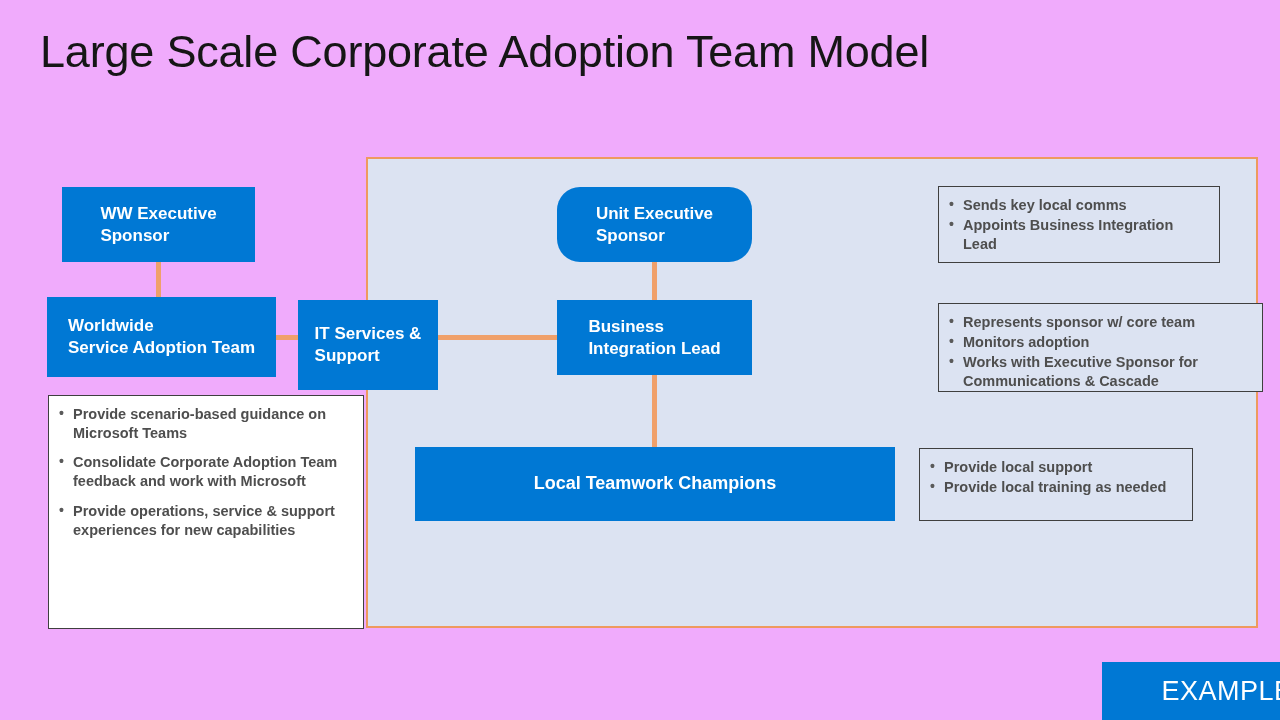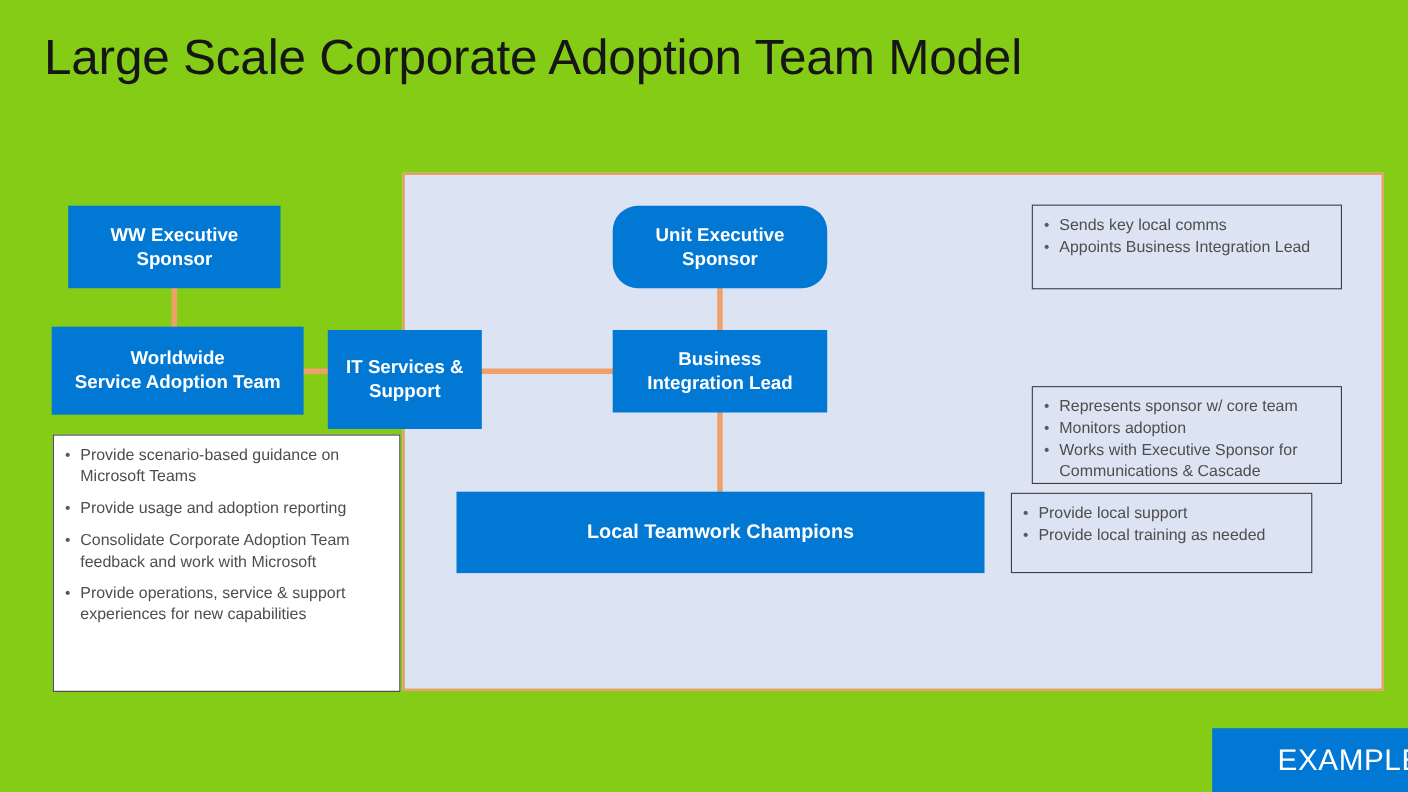--- a/index.html
+++ b/index.html
@@ -11,7 +11,7 @@
     position: relative;
     width: 1280px;
     height: 720px;
-    background: #84cc16;
+    background: #f0abfc;
     overflow: hidden;
     font-family: "Liberation Sans", sans-serif;
   }

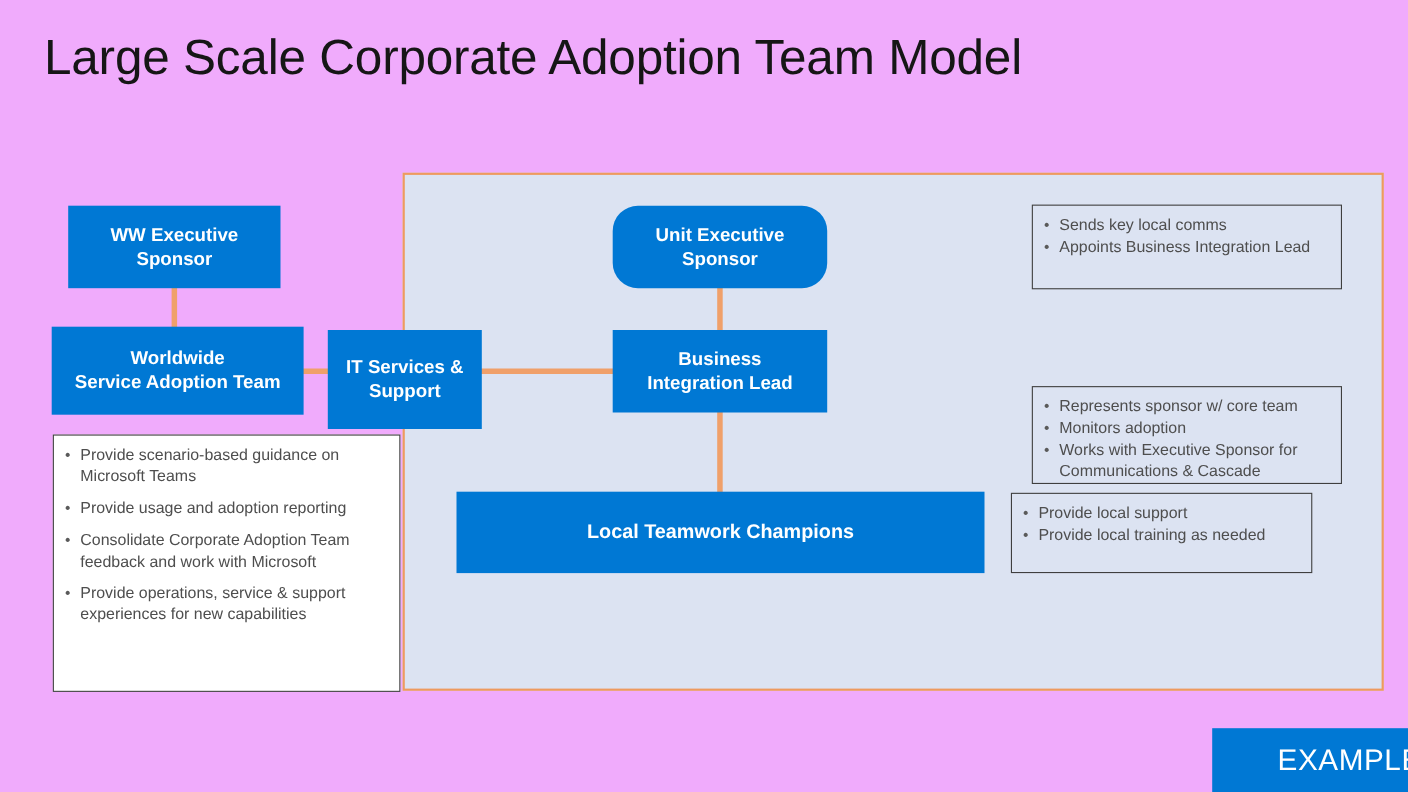--- a/index.html
+++ b/index.html
@@ -56,7 +56,7 @@
     display: flex;
     align-items: center;
     justify-content: center;
-    text-align: center;
+    text-align: left;
     font-family: "Liberation Sans", sans-serif;
     font-weight: bold;
     font-size: 17px;

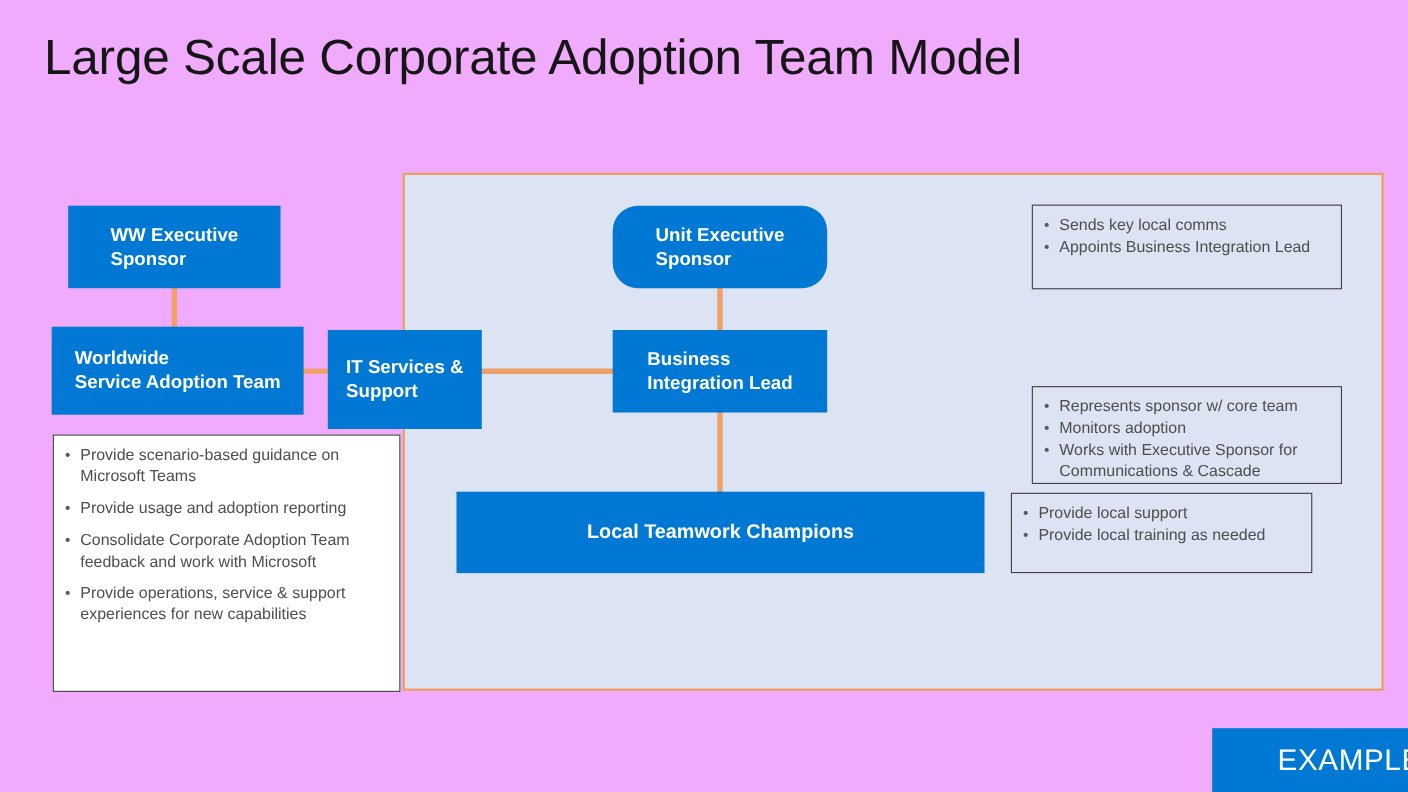--- a/index.html
+++ b/index.html
@@ -84,6 +84,7 @@
     font-size: 14.5px;
     line-height: 1.32;
     color: #4e4e4e;
+    font-weight: bold;
   }
   .note-box.on-panel { background: #dce3f2; }
   .note-box.on-white { background: #ffffff; }

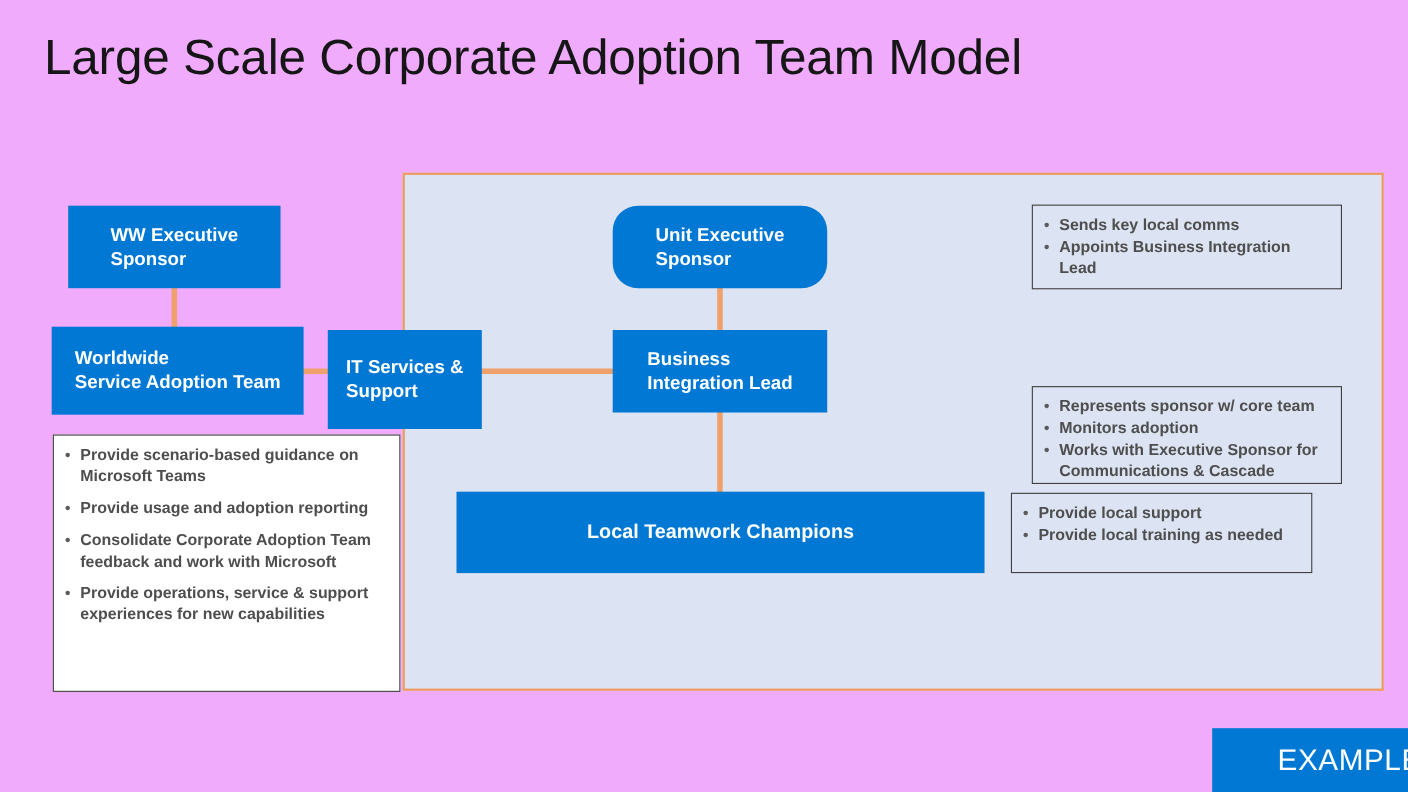--- a/index.html
+++ b/index.html
@@ -111,7 +111,7 @@
   .note-box.spaced li:last-child { margin-bottom: 0; }
 
   #note-unit-exec  { left: 938px; top: 186px; width: 282px; height: 77px; }
-  #note-biz-lead   { left: 938px; top: 303px; width: 282px; height: 89px; margin-top: 48px; }
+  #note-biz-lead   { left: 938px; top: 303px; width: 325px; height: 89px; }
   #note-champions  { left: 919px; top: 448px; width: 274px; height: 73px; }
   #note-ww-team    { left: 48px;  top: 395px; width: 316px; height: 234px;
                      font-size: 14.5px; }

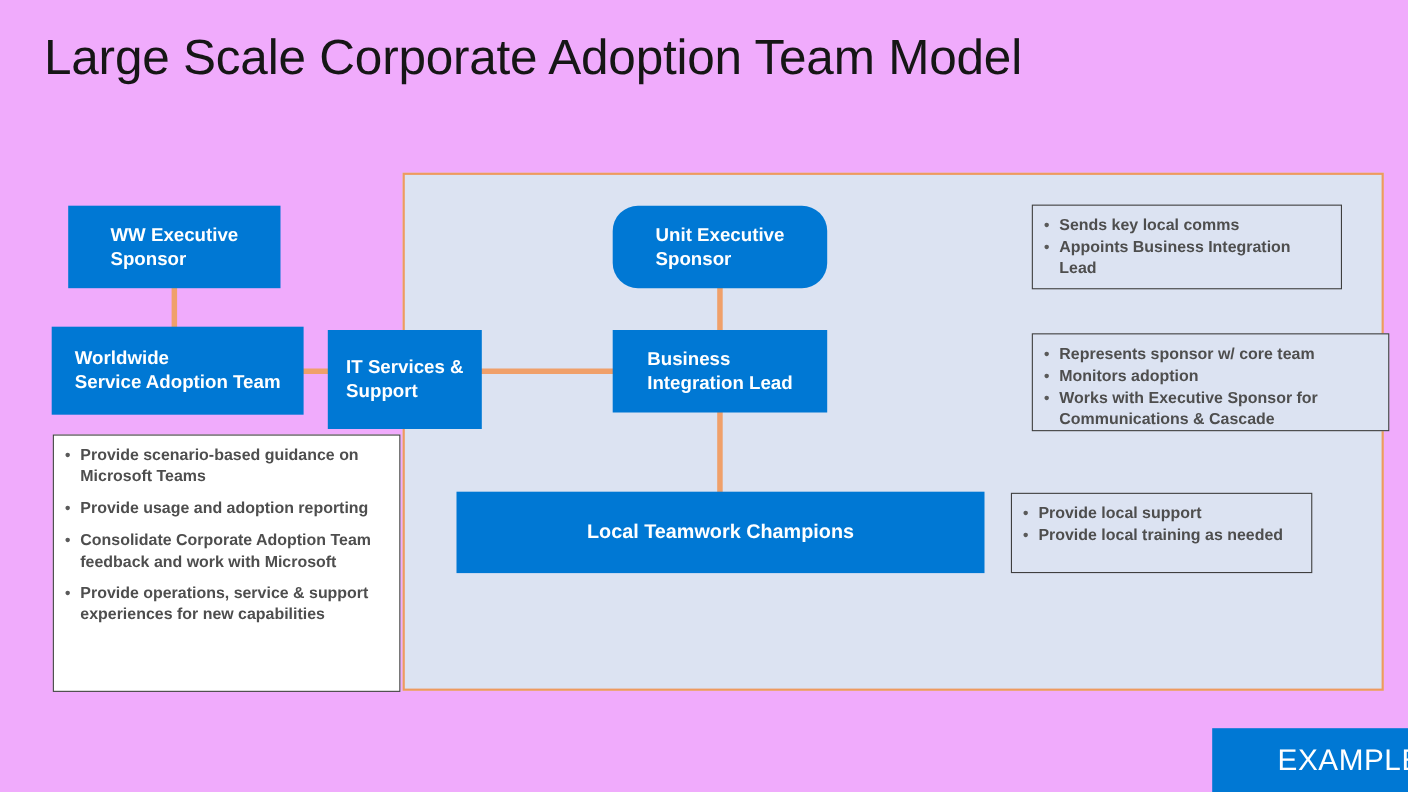--- a/index.html
+++ b/index.html
@@ -227,7 +227,6 @@
   <div class="note-box on-white spaced" id="note-ww-team">
     <ul>
       <li>Provide scenario-based guidance on Microsoft Teams</li>
-      <li>Provide usage and adoption reporting</li>
       <li>Consolidate Corporate Adoption Team feedback and work with Microsoft</li>
       <li>Provide operations, service &amp; support experiences for new capabilities</li>
     </ul>

